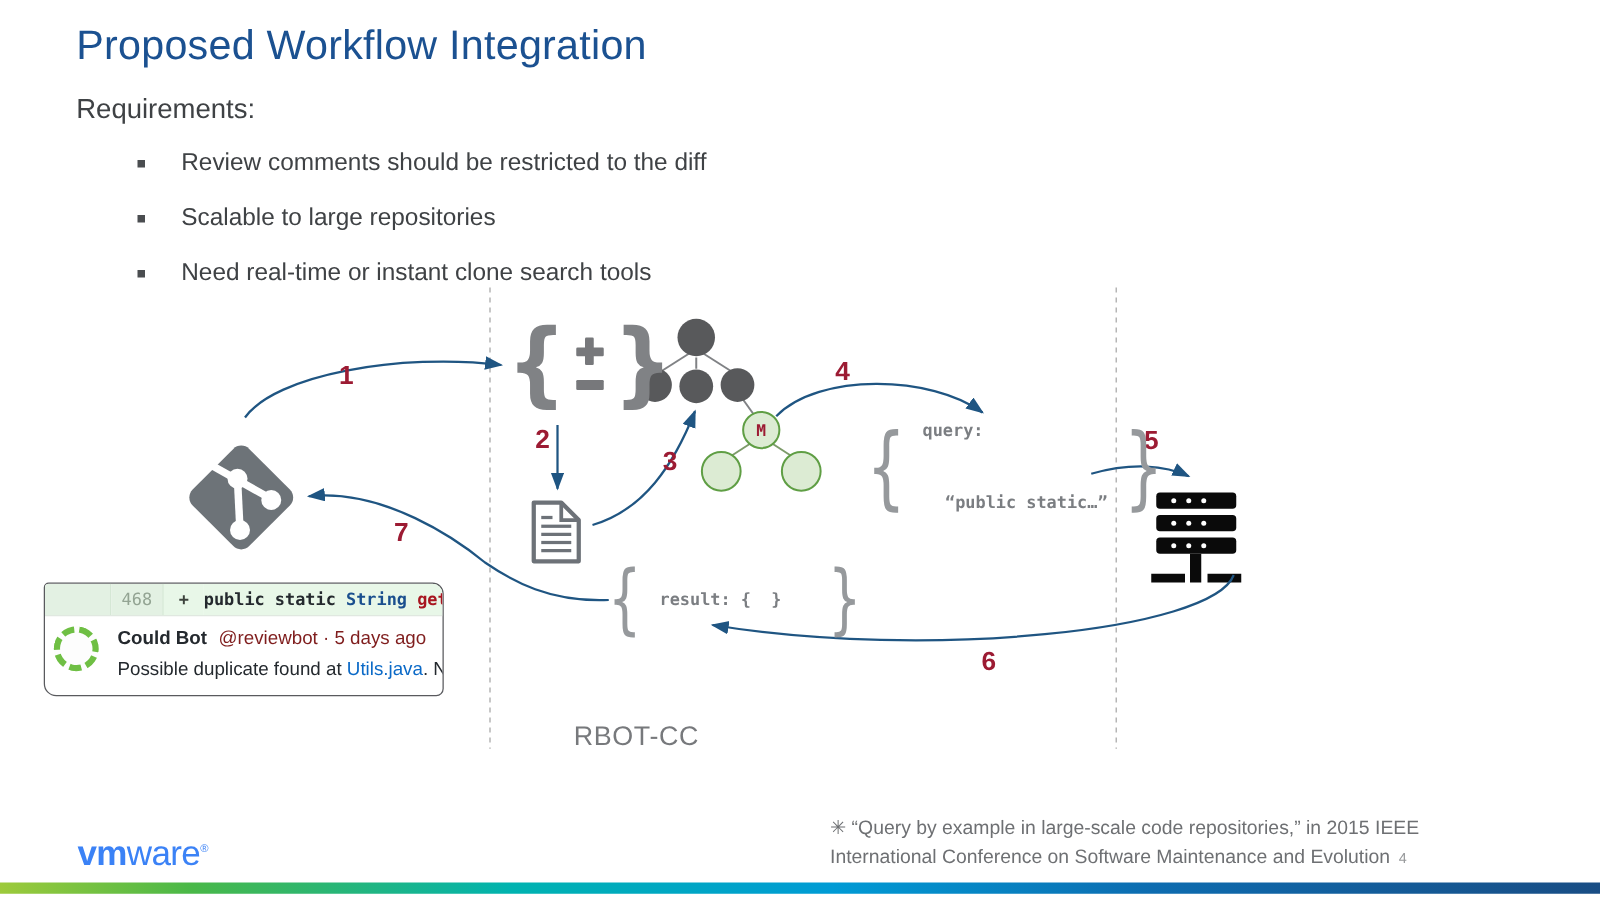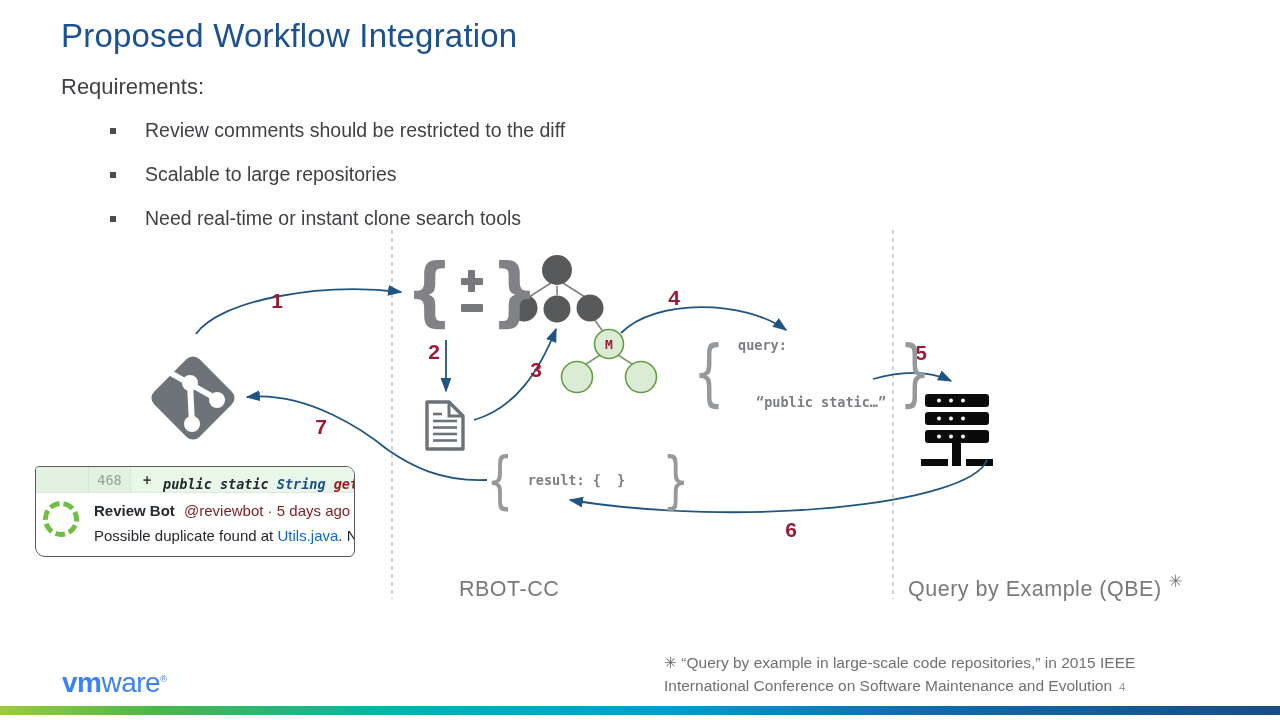--- a/index.html
+++ b/index.html
@@ -65,8 +65,8 @@
               justify-content:center; font-weight:normal; }
   .cell-sign { width:32px; height:100%; background:#e8f7e8; color:#3c423c;
                display:flex; align-items:center; justify-content:center; }
-  .cell-code { flex:1; height:100%; background:#e8f7e8; display:flex; align-items:flex-end;
-               white-space:pre; overflow:hidden;font-style:italic; }
+  .cell-code { flex:1; height:100%; background:#e8f7e8; display:flex; align-items:center;
+               white-space:pre; overflow:hidden; }
   .code-kw { color:#24292e; }
   .code-type { color:#1a4f8e; }
   .code-method { color:#a81520; }

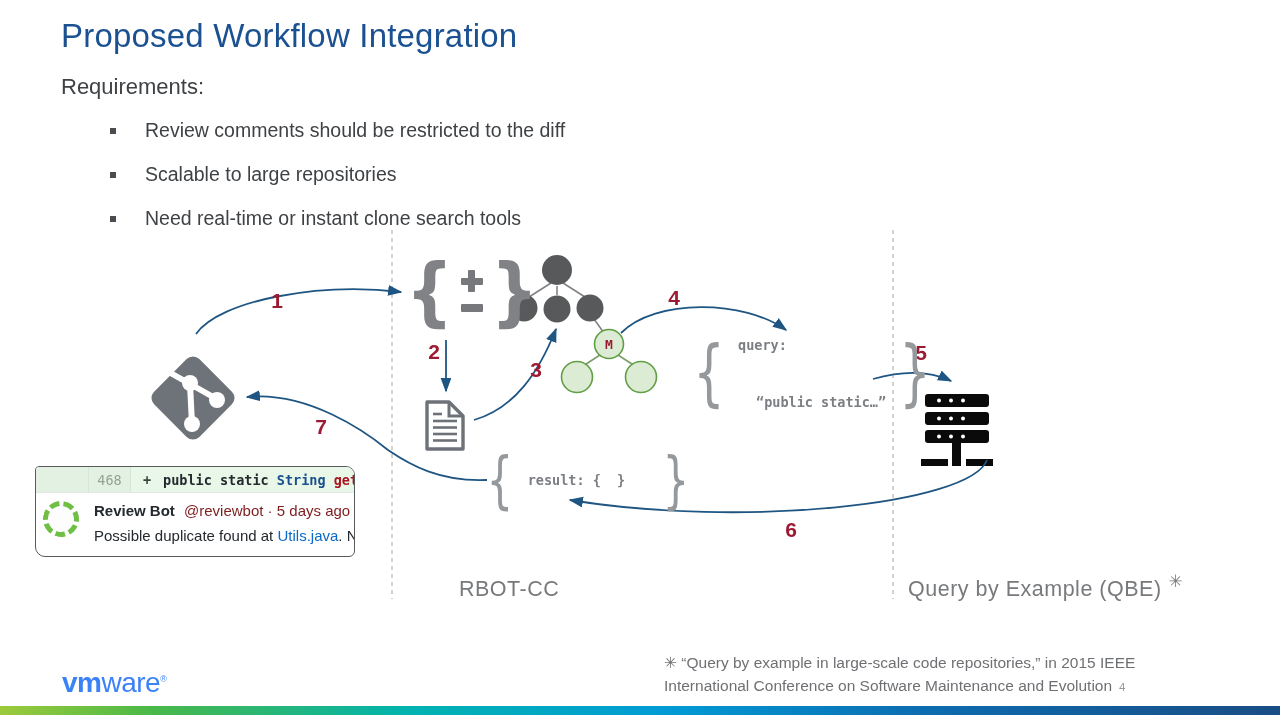--- a/index.html
+++ b/index.html
@@ -241,7 +241,7 @@
     <div class="card-body">
       <div class="avatar"></div>
       <div class="meta-line">
-        <span class="author">Review Bot</span>
+        <span class="author">Could Bot</span>
         <span class="meta">@reviewbot · 5 days ago</span>
       </div>
       <div class="comment-line">

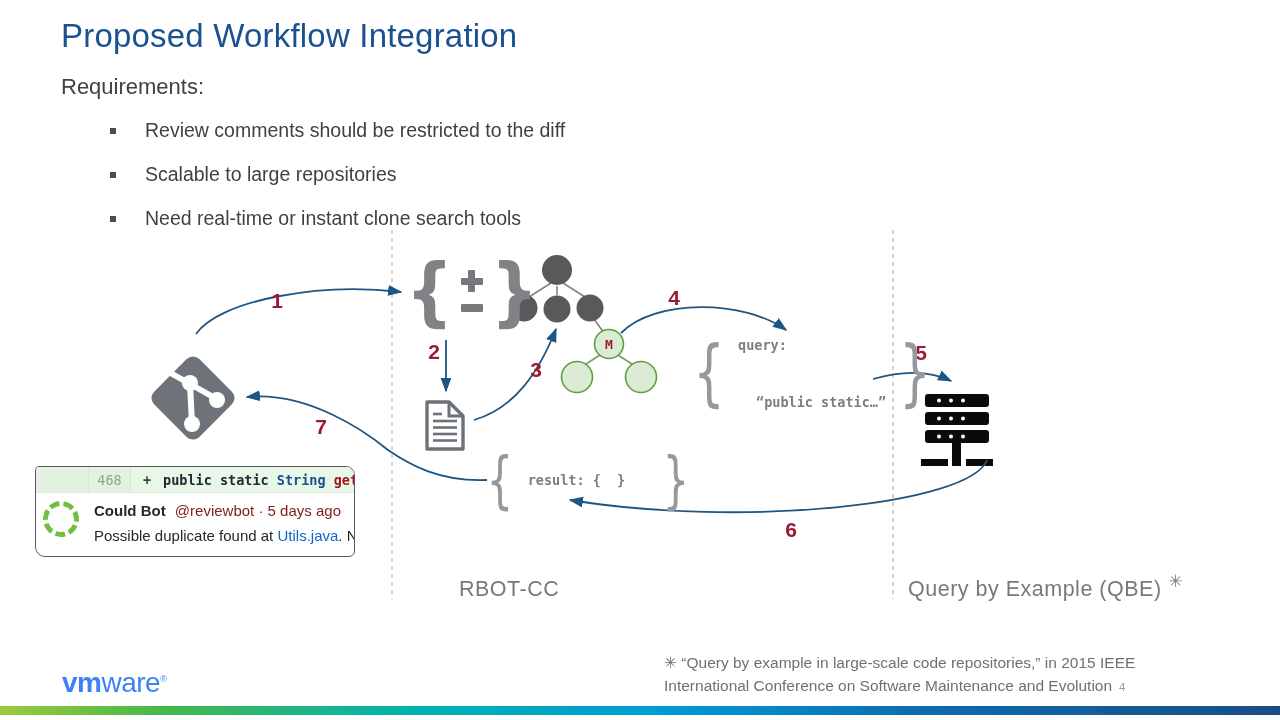--- a/index.html
+++ b/index.html
@@ -251,9 +251,6 @@
   </div>
 
   <div class="region-label rbot-label">RBOT-CC</div>
-  <div class="region-label qbe-label">
-    <span>Query by Example (QBE)</span><span class="qbe-sup">✳</span>
-  </div>
 
   <div class="citation">
     <div>✳ “Query by example in large-scale code repositories,” in 2015 IEEE</div>

